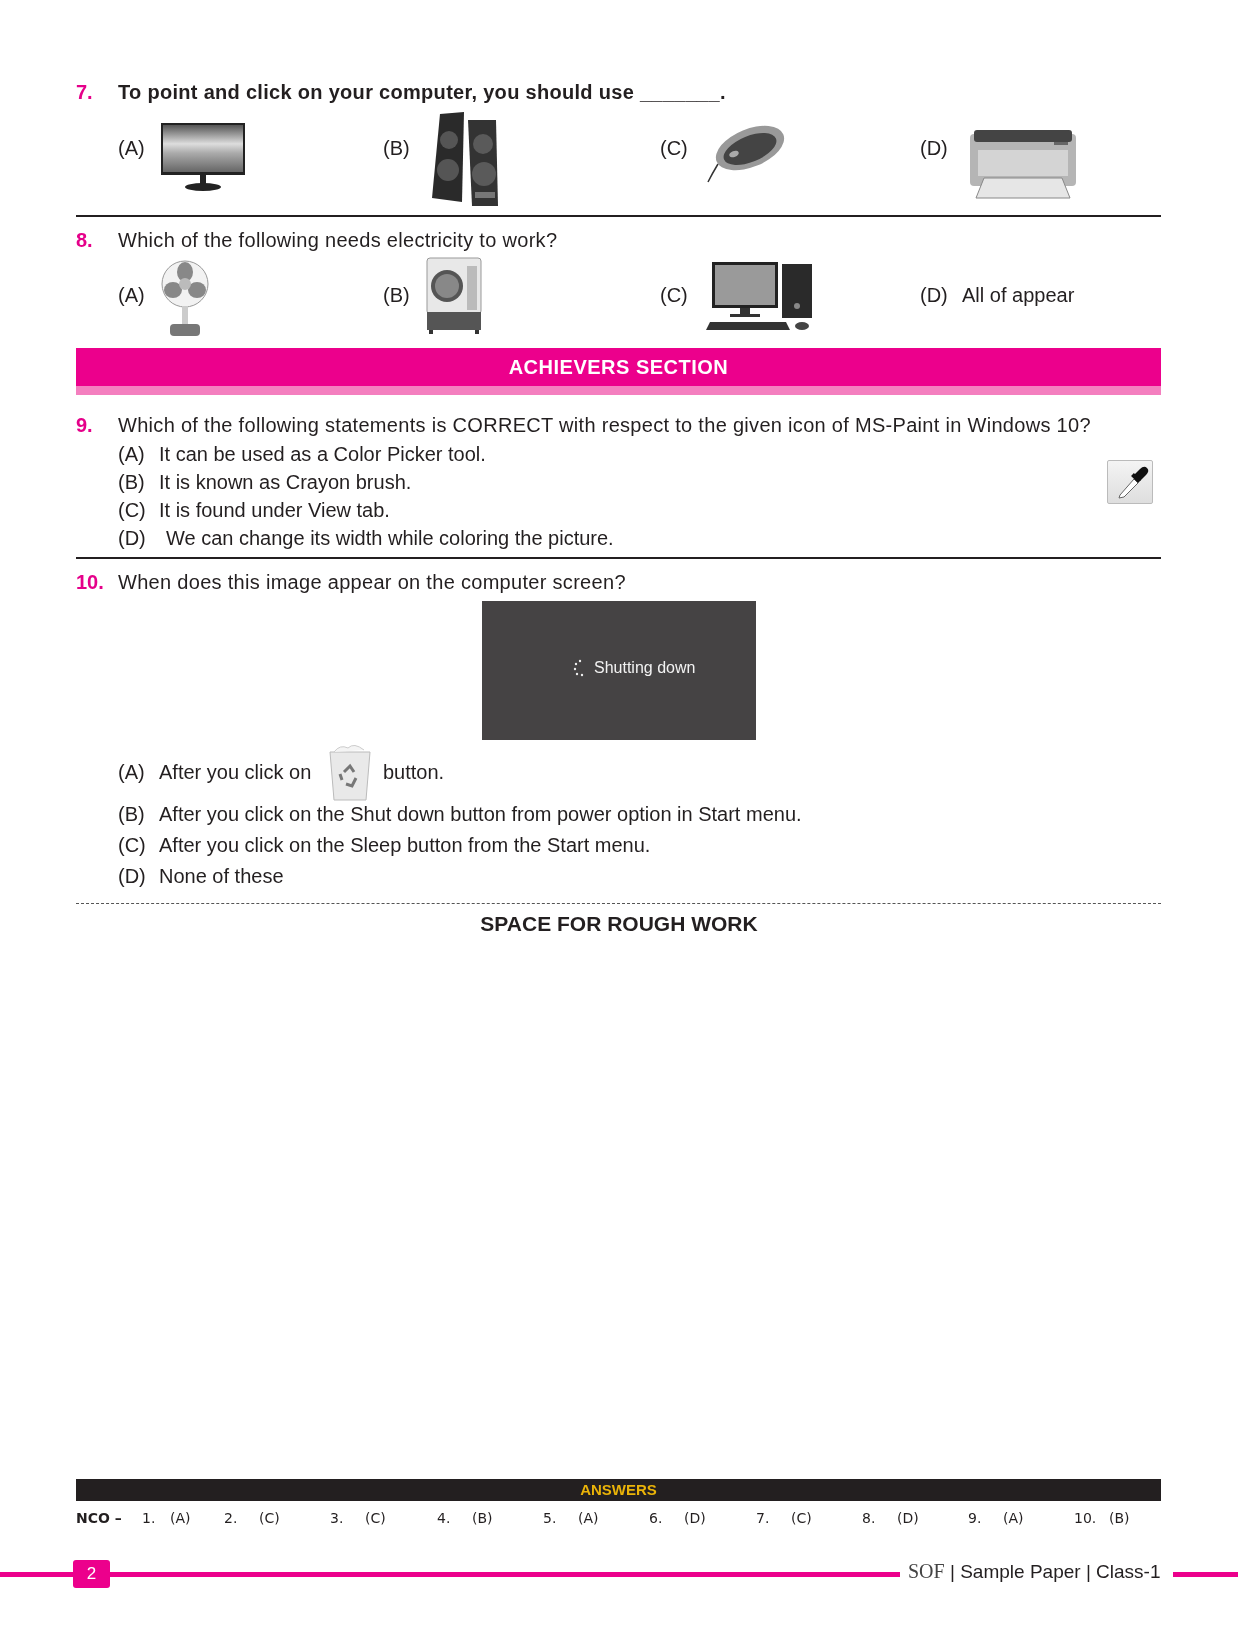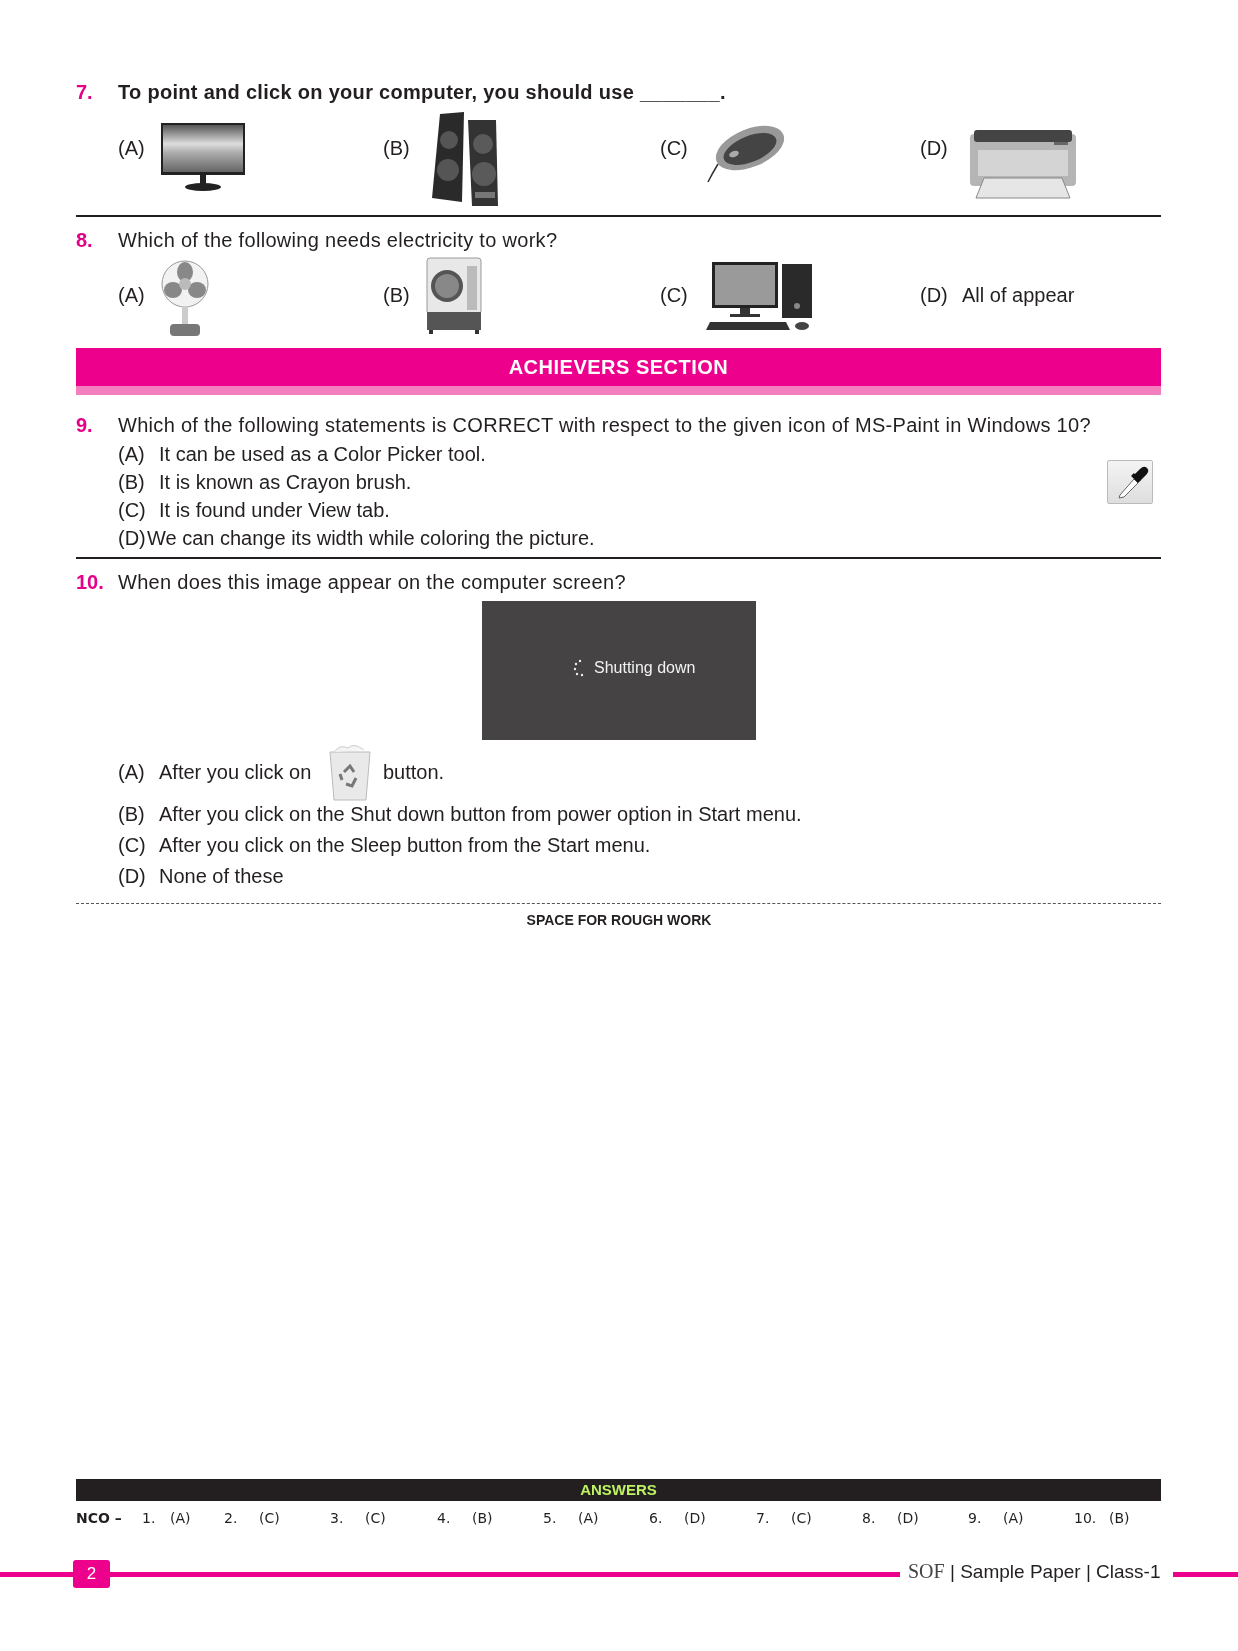--- a/index.html
+++ b/index.html
@@ -158,7 +158,7 @@
   </div>
   <div class="abs opt" style="left:118px;top:527px;">
     <span>(D)</span>
-    <span style="position:absolute;left:29px;white-space:nowrap;">We can change its width while coloring the picture.</span>
+    <span style="position:absolute;left:48px;white-space:nowrap;">We can change its width while coloring the picture.</span>
   </div>
 
   <div class="img-box" style="left:1107px;top:460px;width:46px;height:44px;border:1px solid #bbb;border-radius:2px;background:linear-gradient(#f4f4f4,#dedede);">

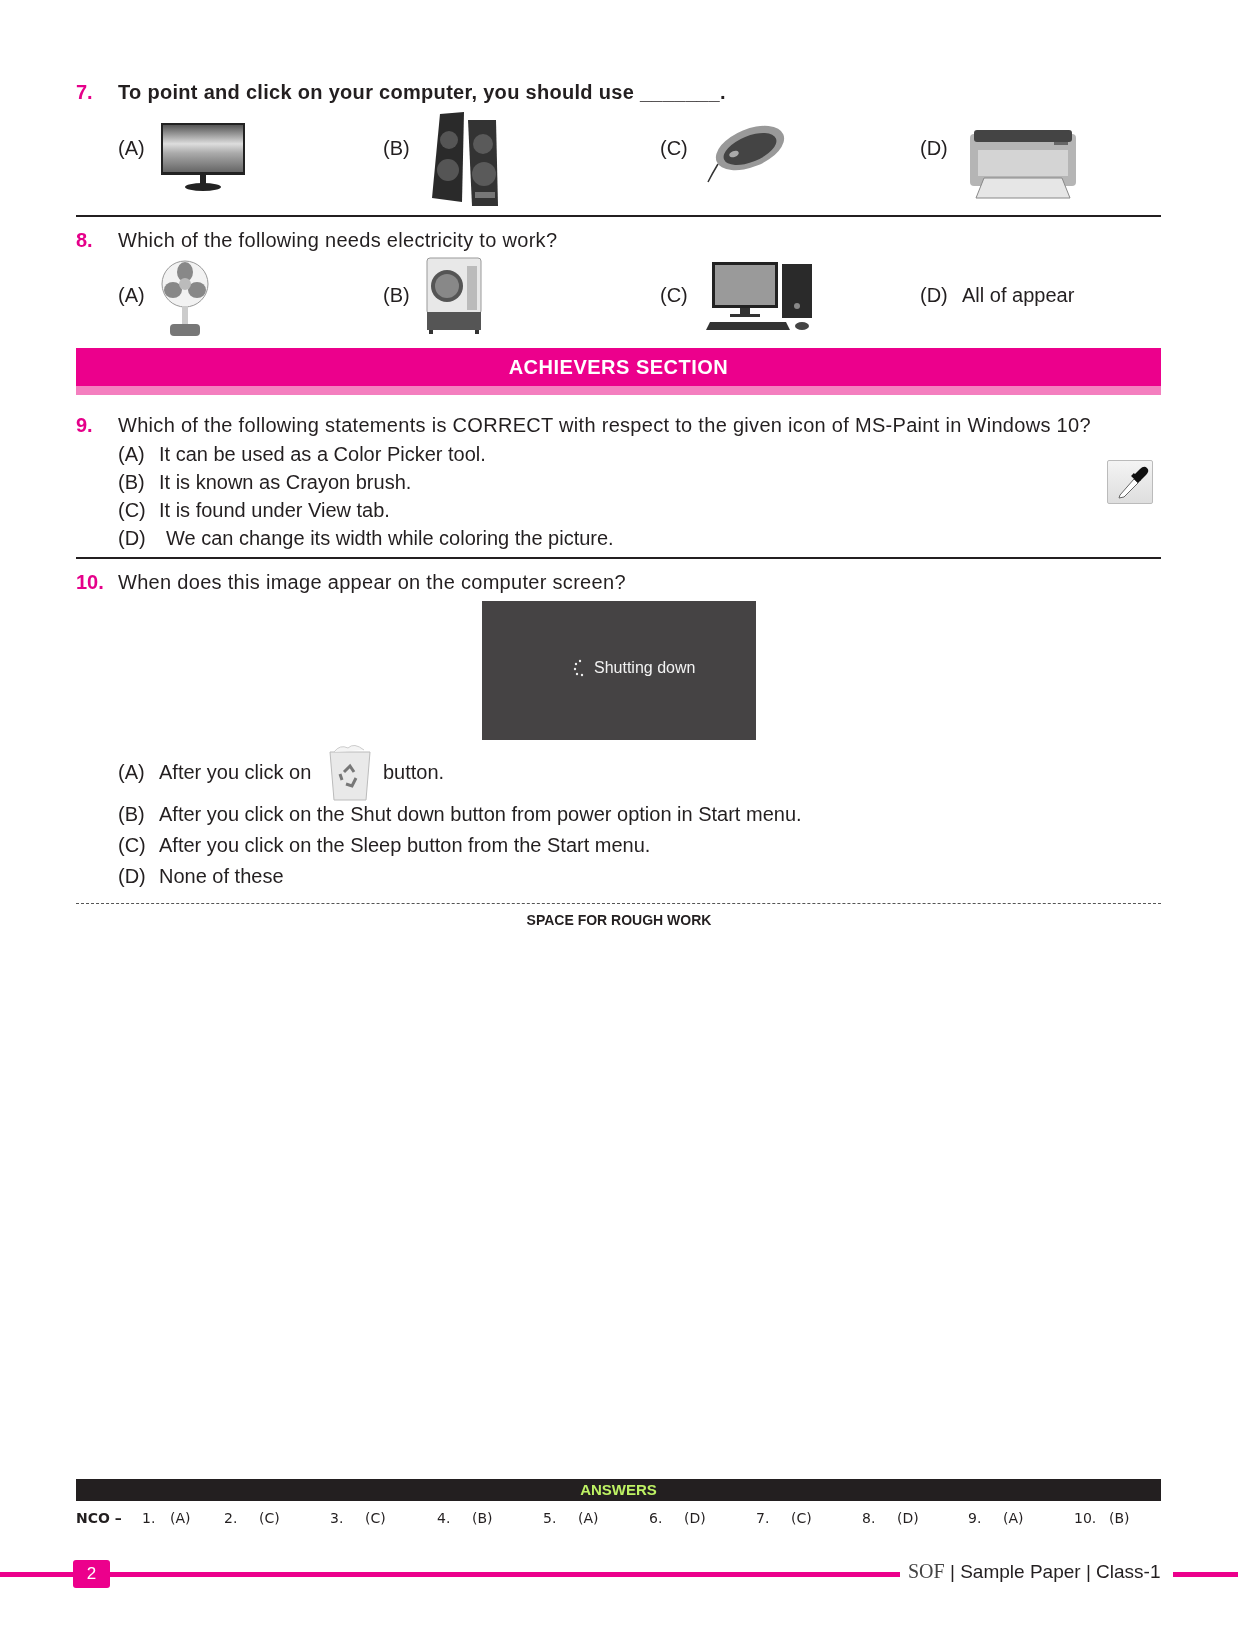--- a/index.html
+++ b/index.html
@@ -17,7 +17,7 @@
   .shut { position:absolute; left:482px; top:601px; width:274px; height:139px; background:#454344; }
   .shut-text { position:absolute; left:112px; top:58px; color:#f2f2f2; font-size:16px; }
   .dashed { position:absolute; left:76px; top:903px; width:1085px; border-top:1.5px dashed #555; }
-  .rough { position:absolute; left:0; width:1238px; top:912px; text-align:center; font-weight:bold; font-size:14px; }
+  .rough { position:absolute; left:0; width:1238px; top:912px; text-align:center; font-weight:bold; font-size:21px; }
   .ans-bar { position:absolute; left:76px; top:1479px; width:1085px; height:22px; background:#231f20;
              color:#bef264; font-weight:bold; font-size:15px; text-align:center; line-height:22px; }
   .ans-row { position:absolute; left:76px; top:1510px; font-size:14px; color:#231f20; font-family:"DejaVu Sans", sans-serif; }

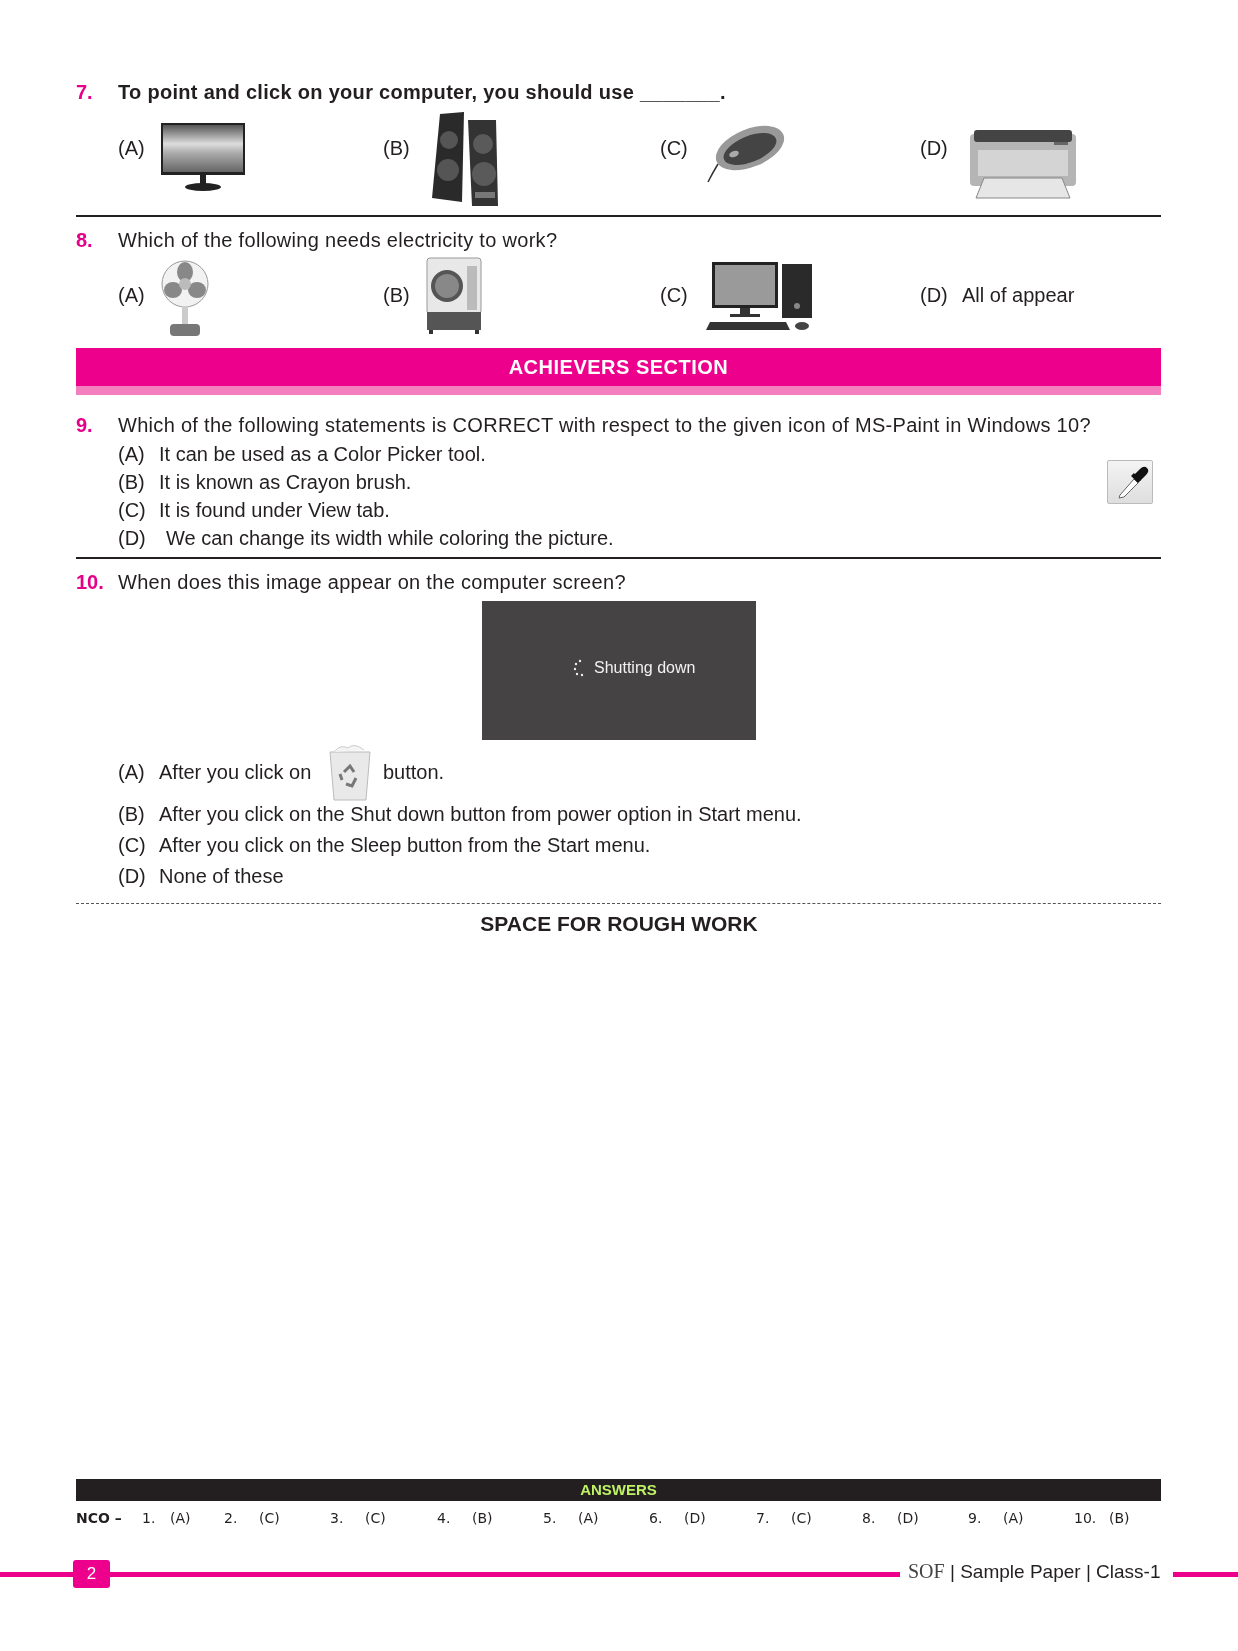--- a/index.html
+++ b/index.html
@@ -19,7 +19,7 @@
   .dashed { position:absolute; left:76px; top:903px; width:1085px; border-top:1.5px dashed #555; }
   .rough { position:absolute; left:0; width:1238px; top:912px; text-align:center; font-weight:bold; font-size:21px; }
   .ans-bar { position:absolute; left:76px; top:1479px; width:1085px; height:22px; background:#231f20;
-             color:#bef264; font-weight:bold; font-size:15px; text-align:center; line-height:22px; }
+             color:#eab308; font-weight:bold; font-size:15px; text-align:center; line-height:22px; }
   .ans-row { position:absolute; left:76px; top:1510px; font-size:14px; color:#231f20; font-family:"DejaVu Sans", sans-serif; }
   .ans-row span { position:absolute; white-space:nowrap; }
   .foot-line { position:absolute; top:1572px; height:5px; background:#ec008c; }

